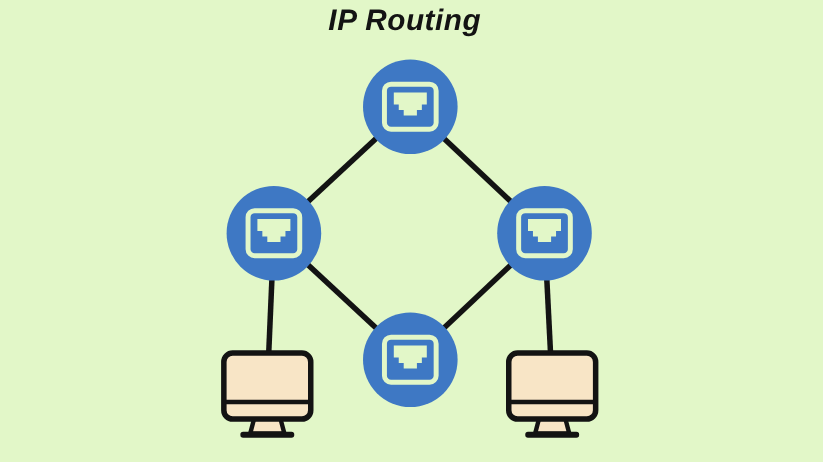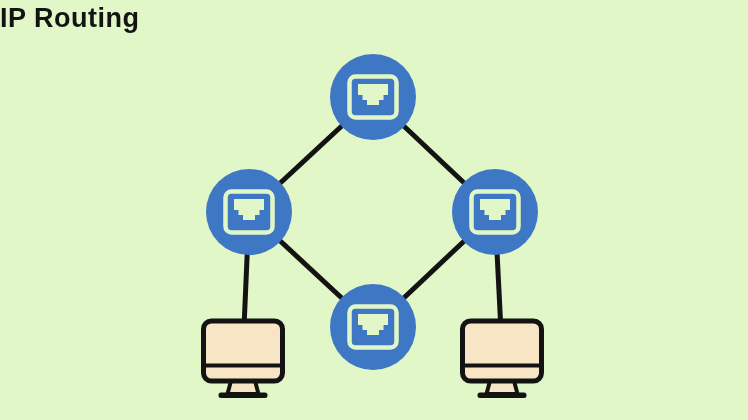--- a/index.html
+++ b/index.html
@@ -23,9 +23,11 @@
     left: 0;
     width: 736px;
     margin: 0;
+    text-align: center;
     font-size: 27px;
     line-height: 34px;
     font-weight: bold;
+    font-style: italic;
     letter-spacing: 0.5px;
     color: var(--title, #131313);
   }

